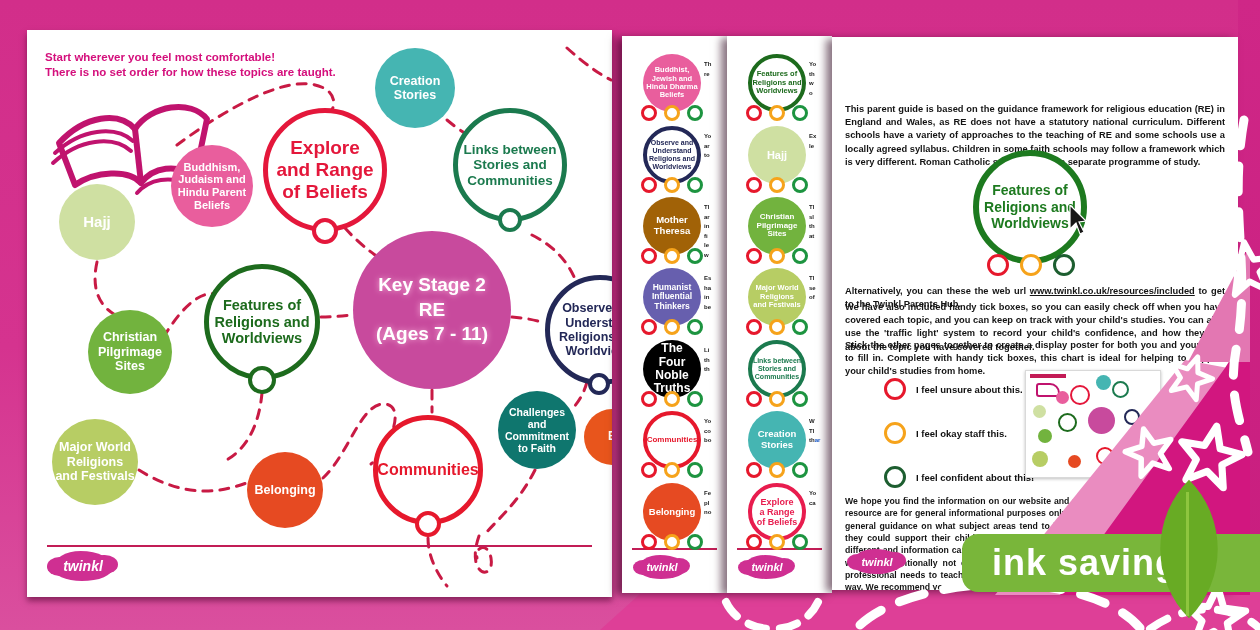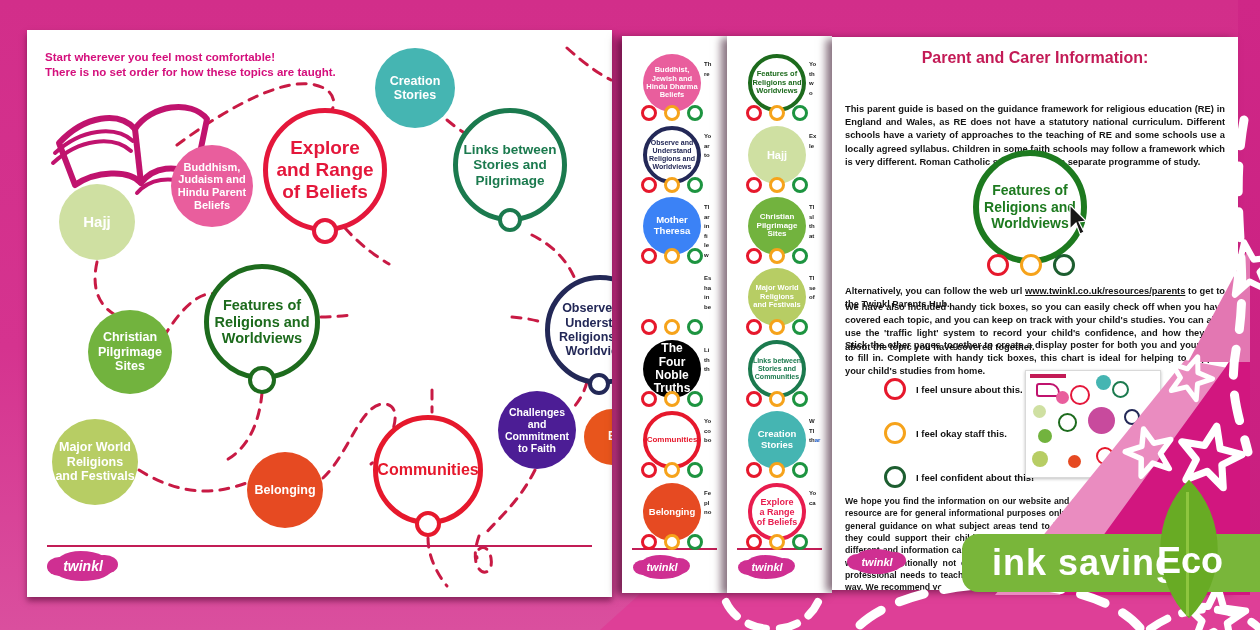--- a/index.html
+++ b/index.html
@@ -447,7 +447,6 @@
   </div>
 
   <div id="infopage" class="page">
-    <div class="abs title1">Parent and Carer Information:</div>
     <div class="ipara ip1">This parent guide is based on the guidance framework for religious education (RE) in England and Wales, as RE does not have a statutory national curriculum. Different schools have a variety of approaches to the teaching of RE and some schools use a locally agreed syllabus. Children in some faith schools may follow a framework which is very different. Roman Catholic schools follow a separate programme of study.</div>
 
     <div class="abs feat-circle">

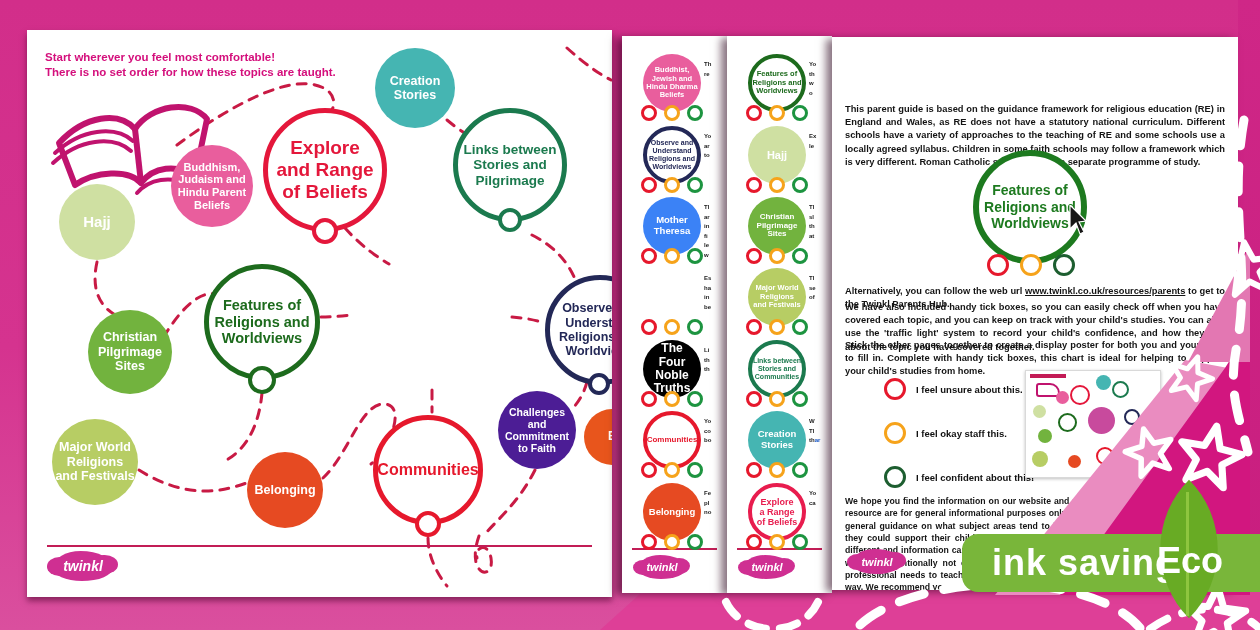--- a/index.html
+++ b/index.html
@@ -193,7 +193,7 @@
     <div class="bubble b-links">
         <span class="pre">Links between
 Stories and
-Pilgrimage</span>
+Communities</span>
       </div>
     <div class="knot k-links"></div>
     <div class="bubble b-explore">

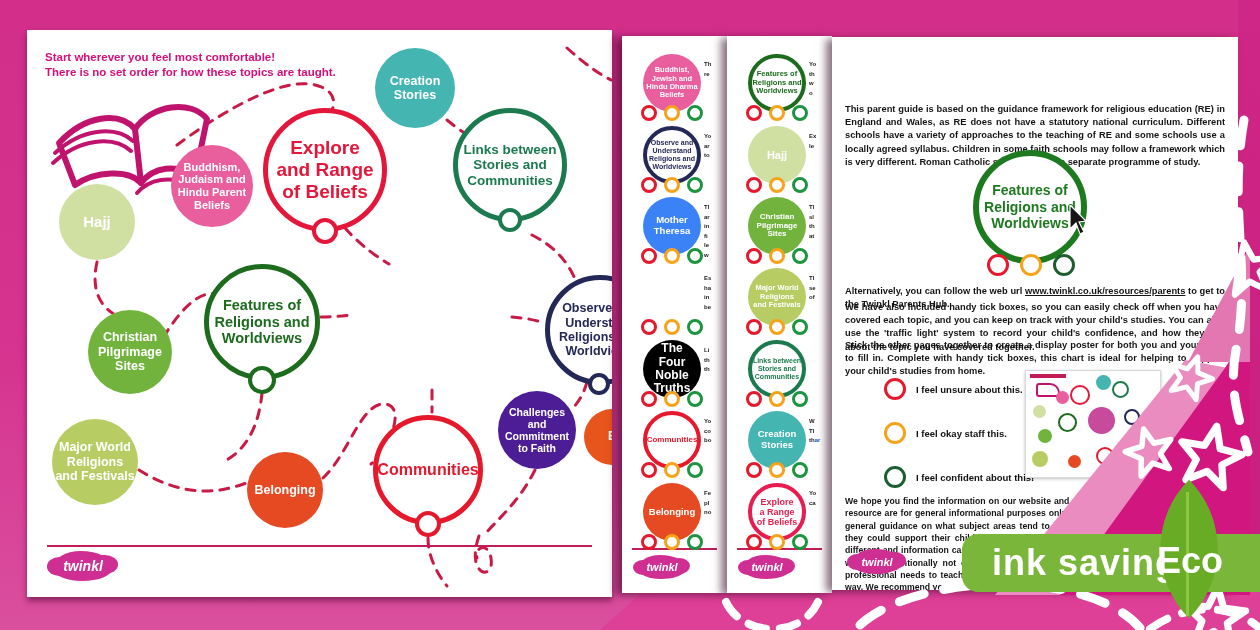--- a/index.html
+++ b/index.html
@@ -79,7 +79,7 @@
 
   .s1c0 { background:#e95e9d; color:#fff; font-size:7.5px; }
   .s1c1 { border:4px solid #232857; color:#232857; font-size:7px; background:#fff; }
-  .s1c2 { background:#3b82f6; color:#fff; font-size:9.5px; }
+  .s1c2 { background:#a16207; color:#fff; font-size:9.5px; }
   .s1c3 { background:#675fae; color:#fff; font-size:8.5px; }
   .s1c4 { background:#000000; color:#fff; font-size:12px;justify-content:center; }
   .s1c5 { border:4px solid #e6182c; color:#e6182c; font-size:8px; background:#fff; }

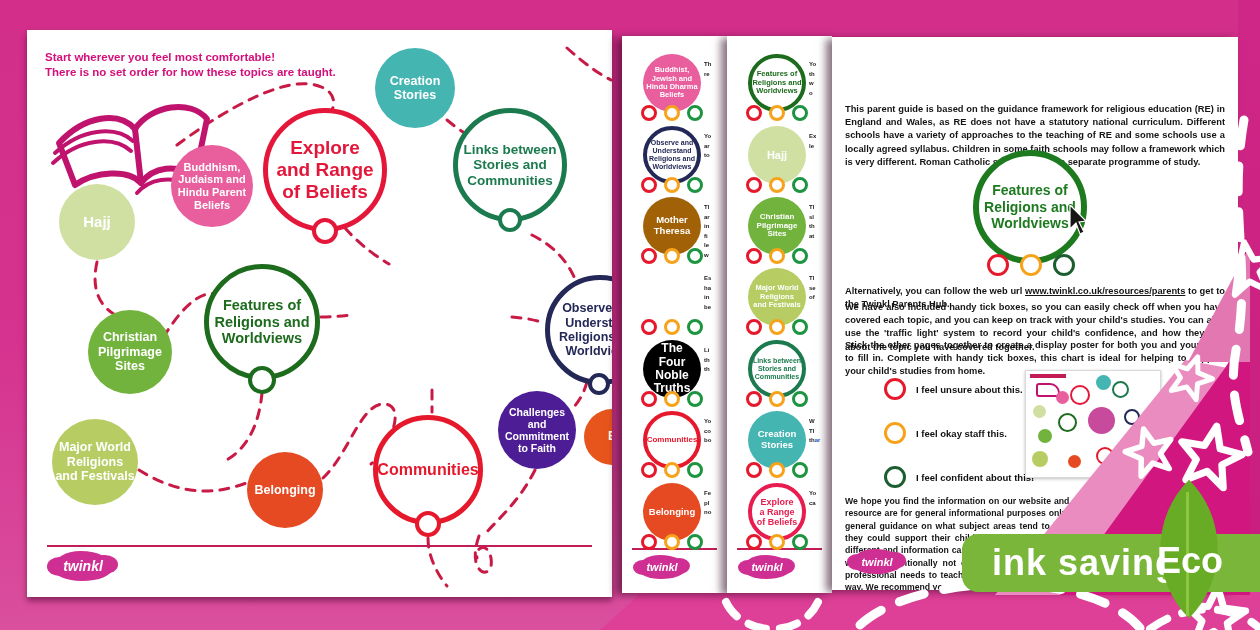--- a/index.html
+++ b/index.html
@@ -217,6 +217,11 @@
 Worldviews</span>
       </div>
     <div class="knot k-features"></div>
+    <div class="bubble b-center">
+        <span class="pre">Key Stage 2
+RE
+(Ages 7 - 11)</span>
+      </div>
     <div class="bubble b-observe">
         <span class="pre">Observe and
 Understand

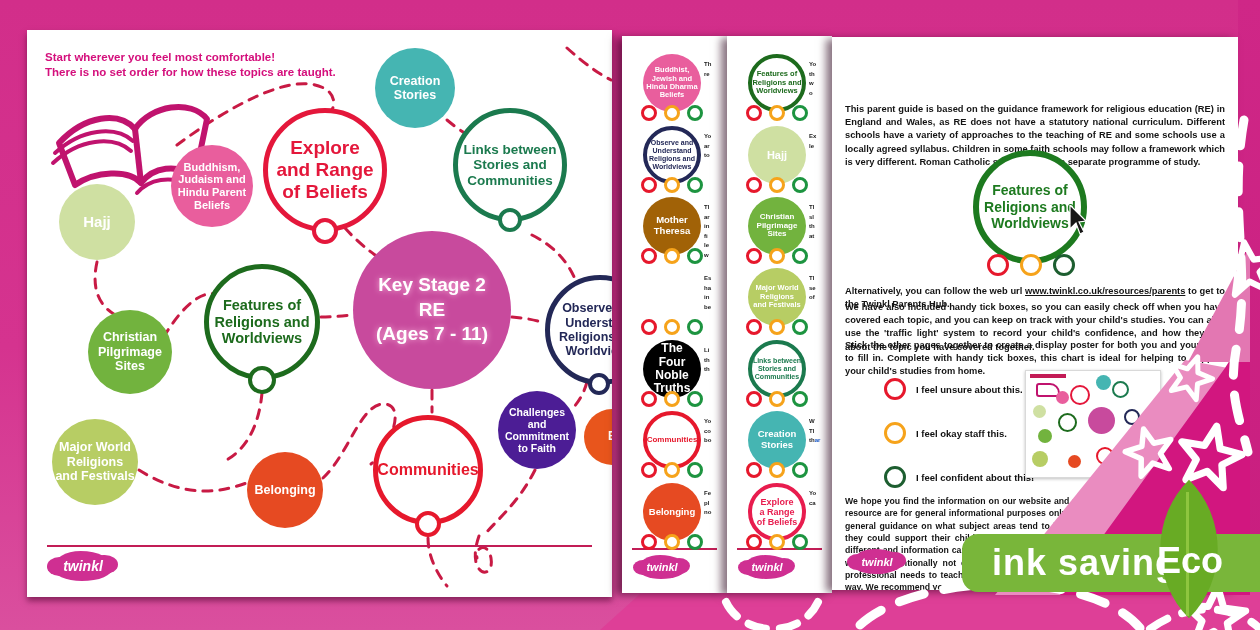--- a/index.html
+++ b/index.html
@@ -294,6 +294,11 @@
         <i class="lt red"></i>
         <i class="lt amb"></i>
         <i class="lt grn"></i>
+      </div>
+    <div class="sbub s1c3 r3">
+        <span class="pre">Humanist
+Influential
+Thinkers</span>
       </div>
     <div class="lights l3">
         <i class="lt red"></i>

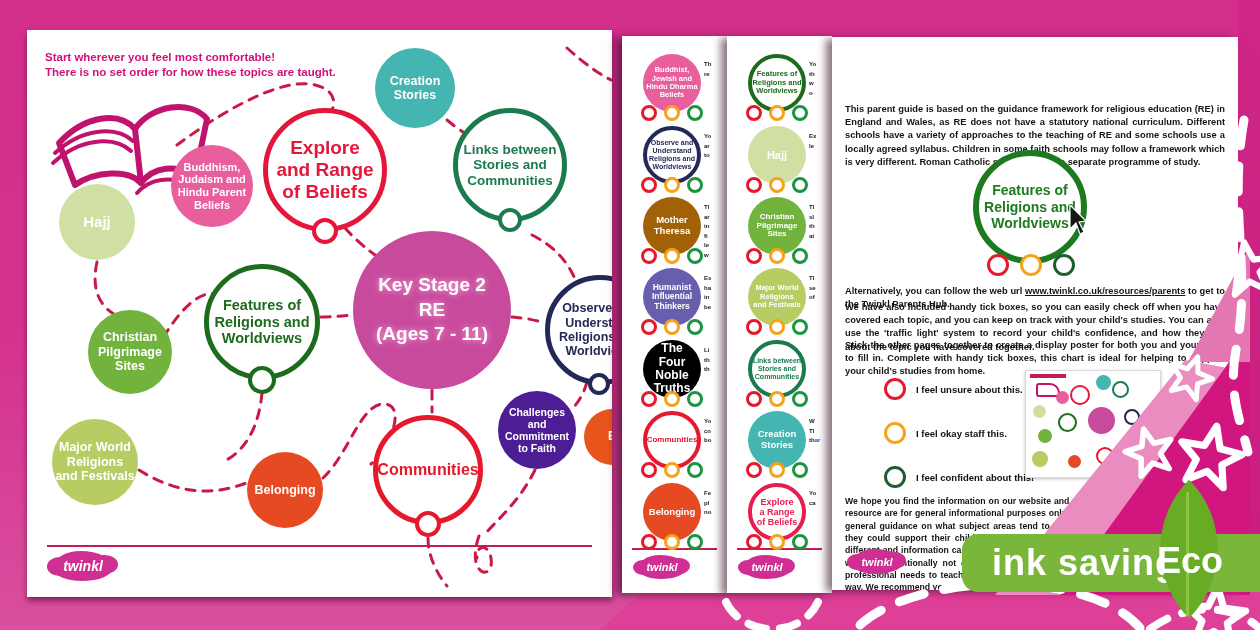--- a/index.html
+++ b/index.html
@@ -471,7 +471,7 @@
       <polygon points="2,0 2,24 8,18 12,29 16,27 11,17 18,16" fill="#161616" stroke="#fff" stroke-width="1.2"></polygon>
     </svg>
 
-    <div class="ipara ip2"><span>Alternatively, you can follow the web url </span><span class="weburl">www.twinkl.co.uk/resources/parents</span><span> to get to the Twinkl Parents Hub.</span></div>
+    <div class="ipara ip2"><span>Alternatively, you can these the web url </span><span class="weburl">www.twinkl.co.uk/resources/parents</span><span> to get to the Twinkl Parents Hub.</span></div>
     <div class="ipara ip3">We have also included handy tick boxes, so you can easily check off when you have covered each topic, and you can keep on track with your child's studies. You can also use the 'traffic light' system to record your child's confidence, and how they feel about the topic you have covered together.</div>
     <div class="ipara ip4">Stick the other pages together to create a display poster for both you and your child to fill in. Complete with handy tick boxes, this chart is ideal for helping to support your child's studies from home.</div>
 

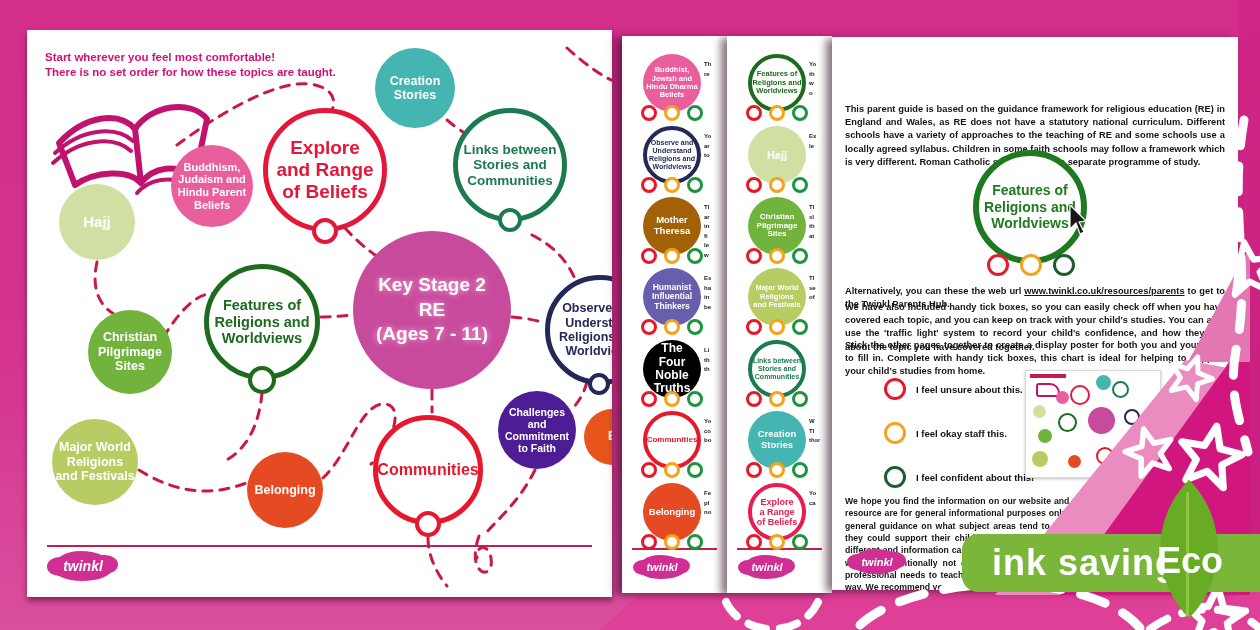--- a/index.html
+++ b/index.html
@@ -471,7 +471,7 @@
       <polygon points="2,0 2,24 8,18 12,29 16,27 11,17 18,16" fill="#161616" stroke="#fff" stroke-width="1.2"></polygon>
     </svg>
 
-    <div class="ipara ip2"><span>Alternatively, you can these the web url </span><span class="weburl">www.twinkl.co.uk/resources/parents</span><span> to get to the Twinkl Parents Hub.</span></div>
+    <div class="ipara ip2"><span>Alternatively, you can these the web url </span><span class="weburl">www.twinkl.co.uk/resources/included</span><span> to get to the Twinkl Parents Hub.</span></div>
     <div class="ipara ip3">We have also included handy tick boxes, so you can easily check off when you have covered each topic, and you can keep on track with your child's studies. You can also use the 'traffic light' system to record your child's confidence, and how they feel about the topic you have covered together.</div>
     <div class="ipara ip4">Stick the other pages together to create a display poster for both you and your child to fill in. Complete with handy tick boxes, this chart is ideal for helping to support your child's studies from home.</div>
 

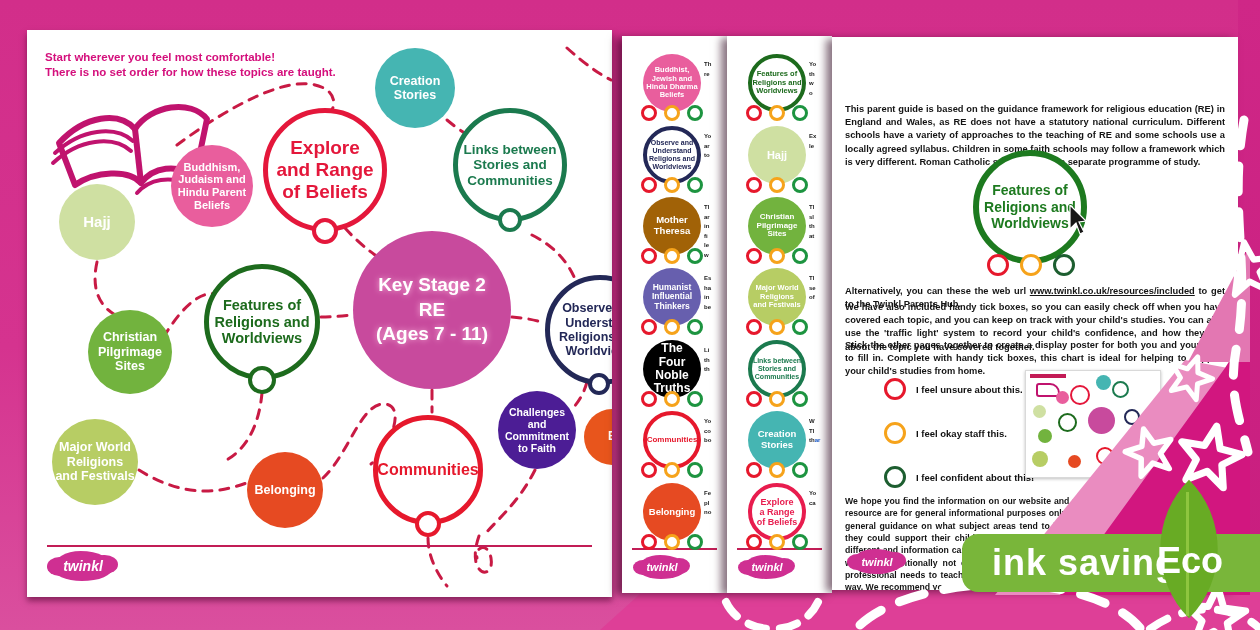--- a/index.html
+++ b/index.html
@@ -37,7 +37,7 @@
   .b-major      { left:25px;  top:389px; width:86px;  height:86px;  background:#b7cd64; color:#fff; font-size:12.5px; }
   .b-belonging  { left:220px; top:422px; width:76px;  height:76px;  background:#e64a22; color:#fff; font-size:12.5px; }
   .b-communities{ left:346px; top:385px; width:110px; height:110px; border:5px solid #e6182c; color:#e6182c; font-size:16px; background:#fff; }
-  .b-challenges { left:471px; top:361px; width:78px;  height:78px;  background:#4c1d95; color:#fff; font-size:10.5px; }
+  .b-challenges { left:471px; top:361px; width:78px;  height:78px;  background:#0f766e; color:#fff; font-size:10.5px; }
   .b-partial    { left:557px; top:379px; width:56px;  height:56px;  background:#e8551c; color:#fff; font-size:12px; }
 
   .k-links      { left:471px; top:178px; width:24px; height:24px; border:4px solid #1b7a4e; }

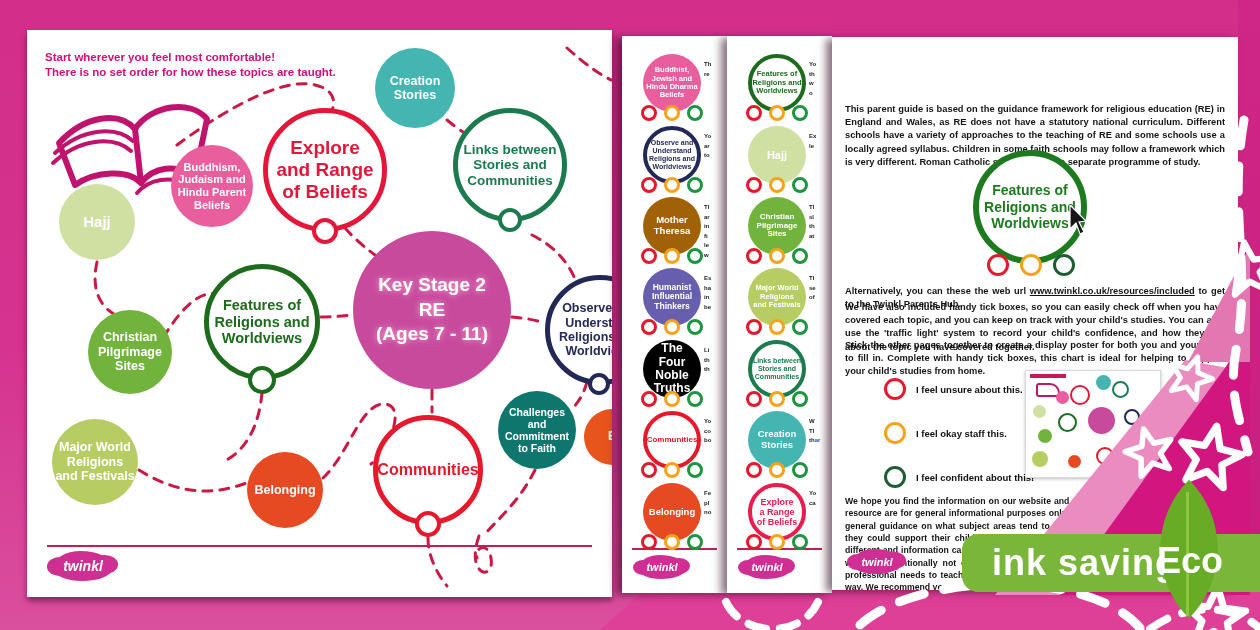--- a/index.html
+++ b/index.html
@@ -535,7 +535,6 @@
   </div>
   <div class="leaf"></div>
   <div class="leaf-stem"></div>
-  <div class="eco">Eco</div>
 
 </div>
 

